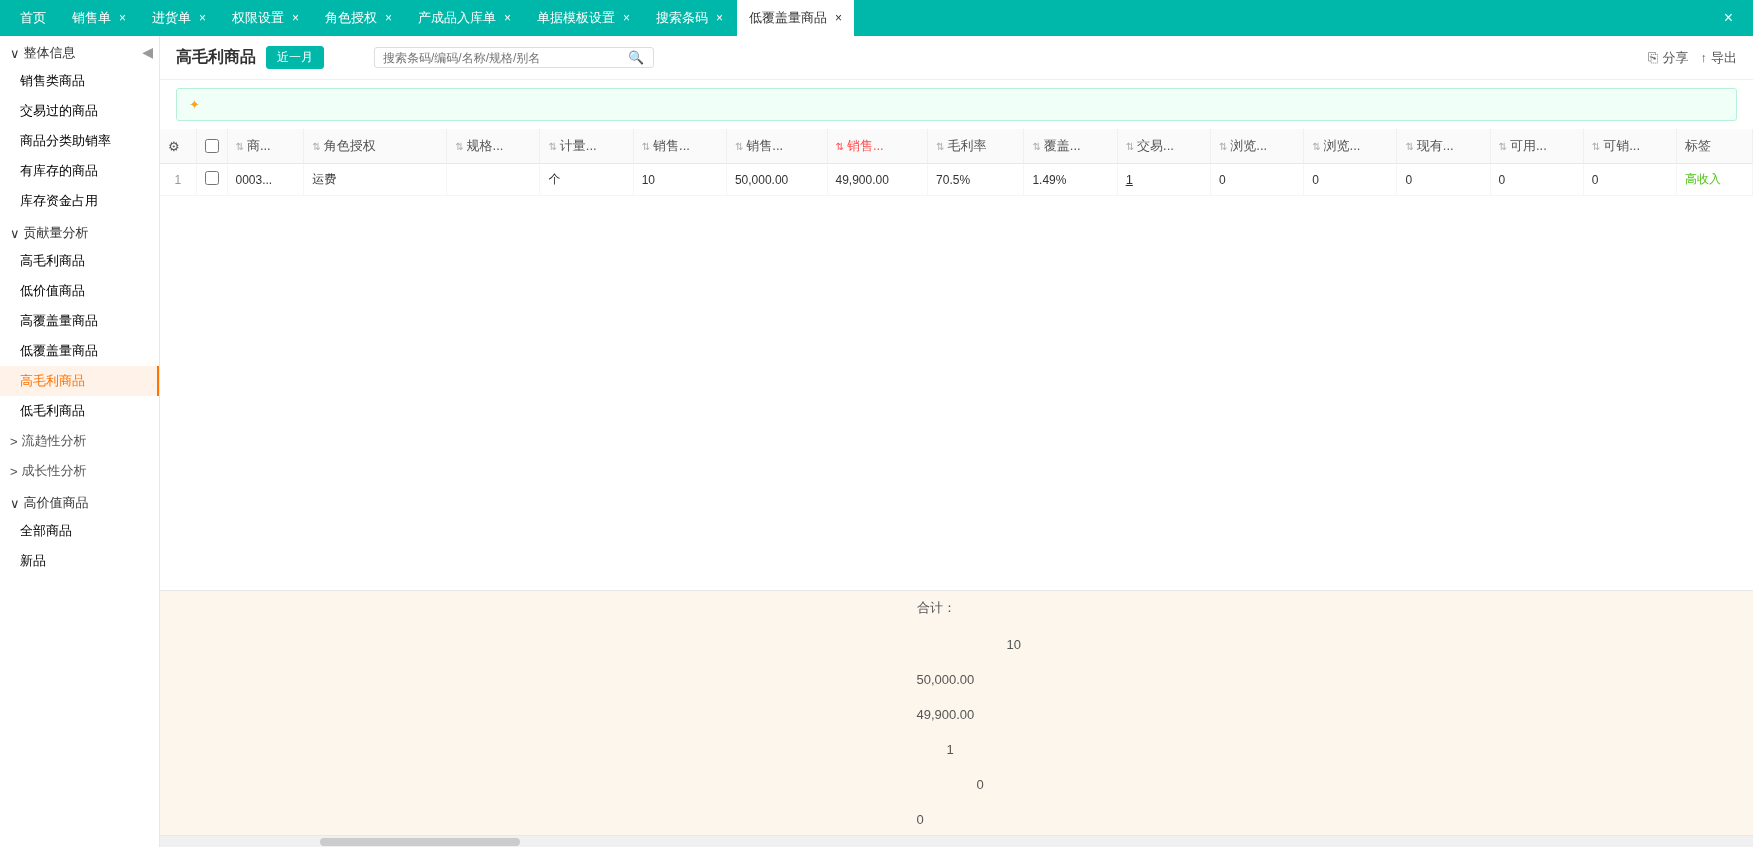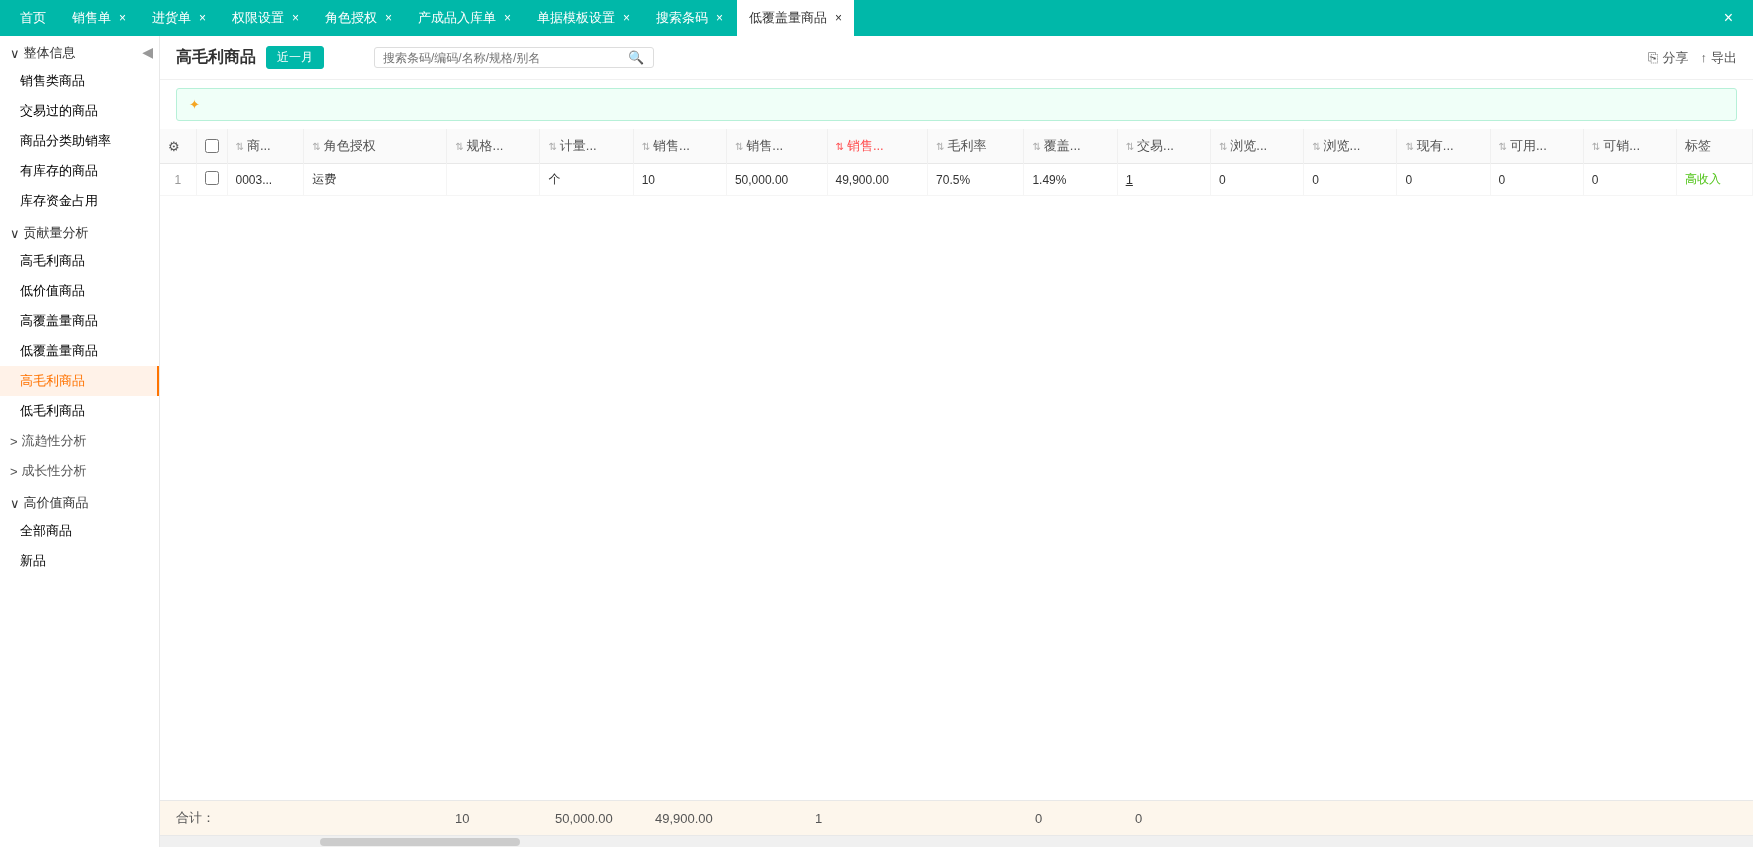--- a/index.html
+++ b/index.html
@@ -225,6 +225,7 @@
       color: #555;
       gap: 20px;
       flex-shrink: 0;
+      flex-direction: column;
     }
     .footer-label { font-weight: normal; margin-right: 40px; }
     .footer-cell { min-width: 80px; }

